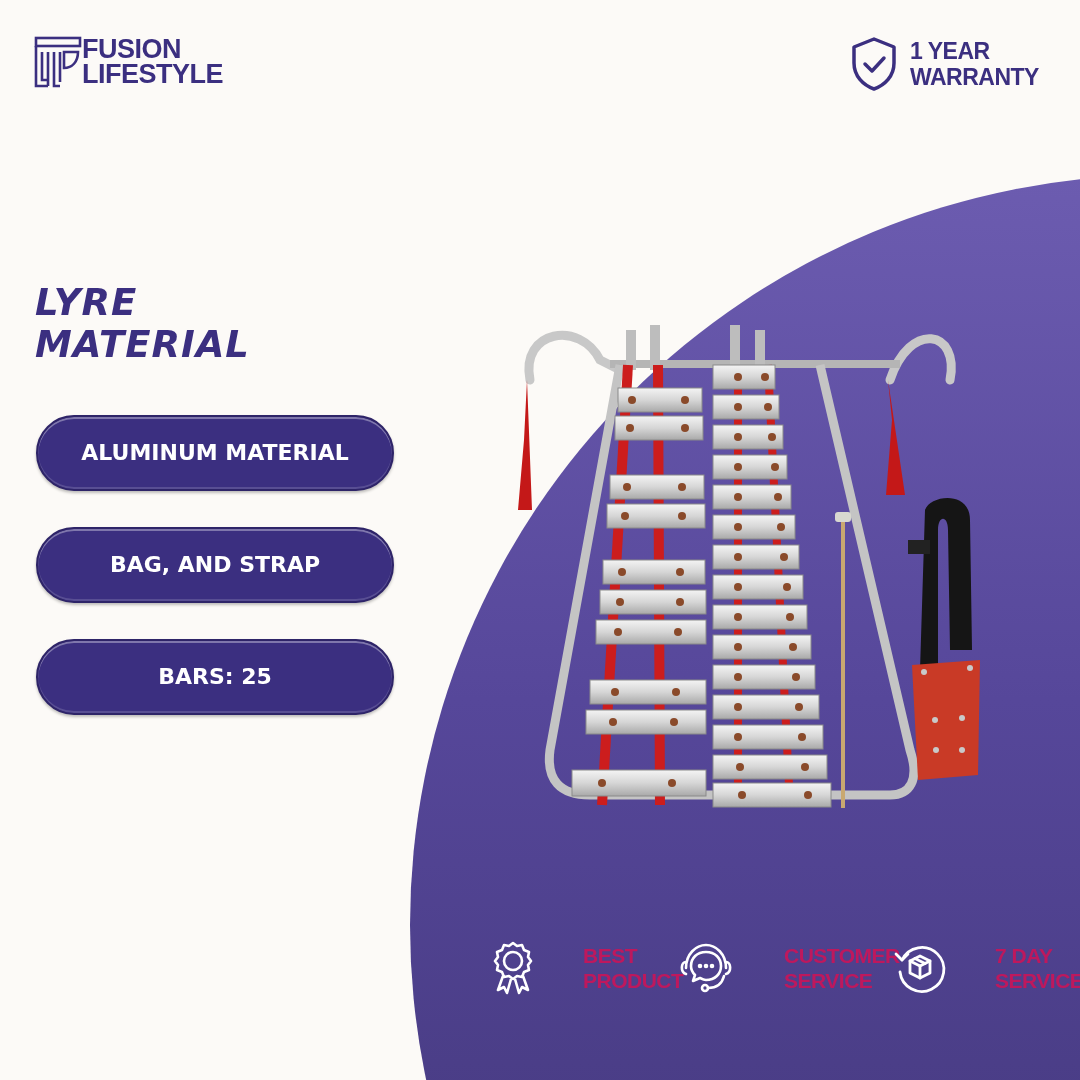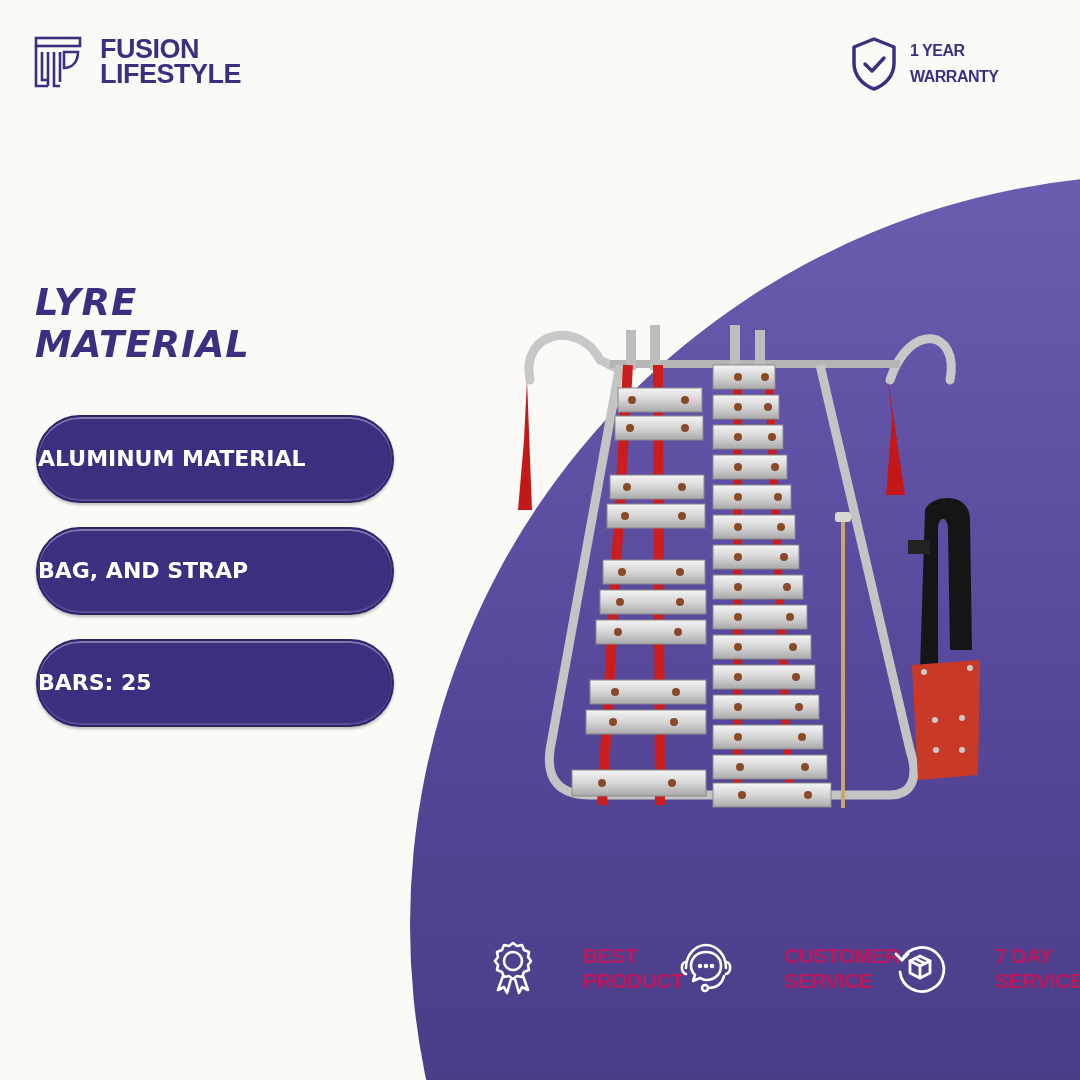--- a/index.html
+++ b/index.html
@@ -26,7 +26,7 @@
   
   .logo {
     position: absolute; left: 34px; top: 36px;
-    display: flex; align-items: center; gap: 18px;
+    display: flex; align-items: center; gap: 0;
   }
   .logo-mark { width: 48px; height: 52px; }
   .logo-text {

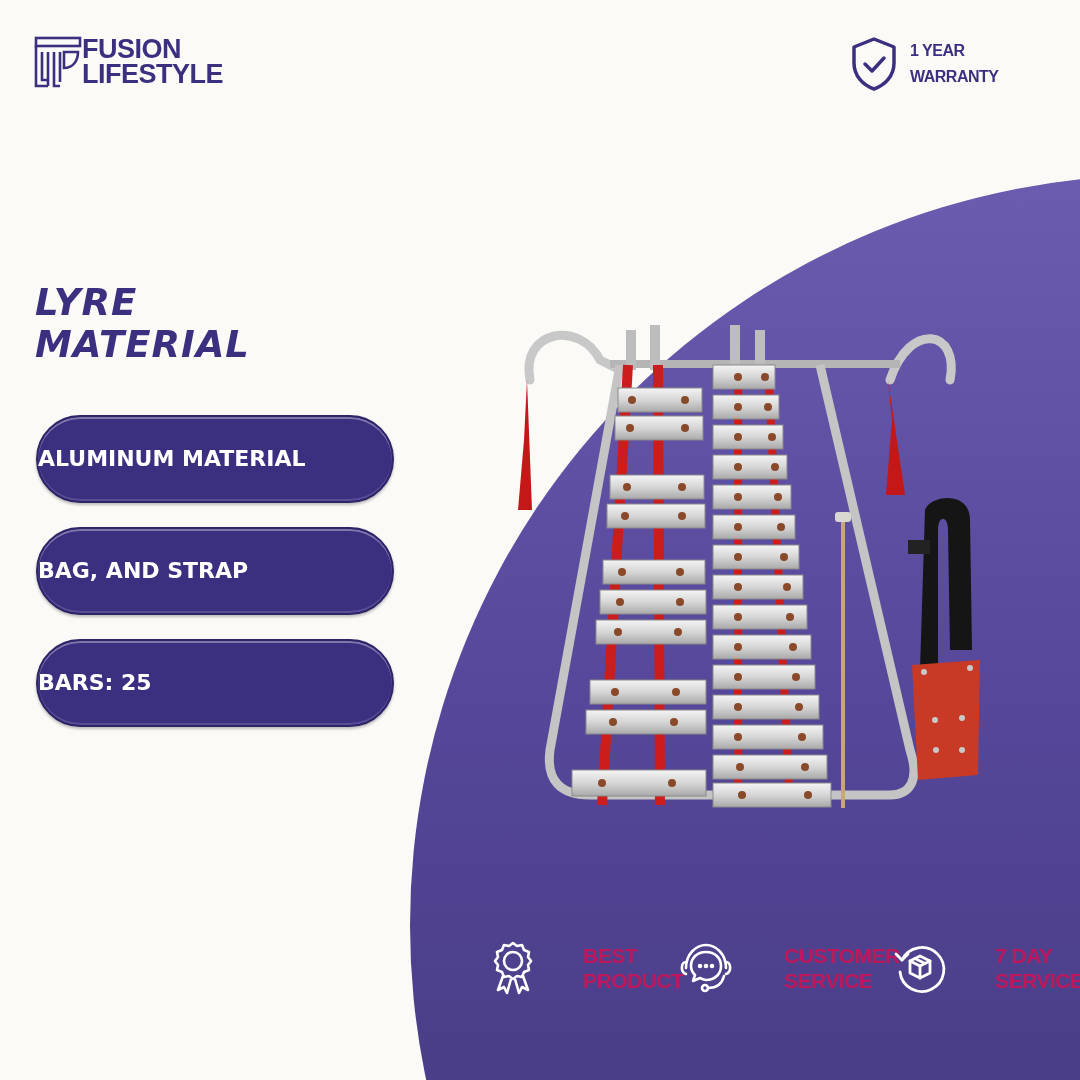--- a/index.html
+++ b/index.html
@@ -43,7 +43,7 @@
   }
   .warranty-icon { width: 48px; height: 56px; }
   .warranty-text {
-    font-weight: bold; font-size: 16px; line-height: 26px; color: #3b2f80; letter-spacing: -0.5px;
+    font-weight: bold; font-size: 23px; line-height: 26px; color: #3b2f80; letter-spacing: -0.5px;
   }
   .title {
     position: absolute; left: 35px; top: 282px;

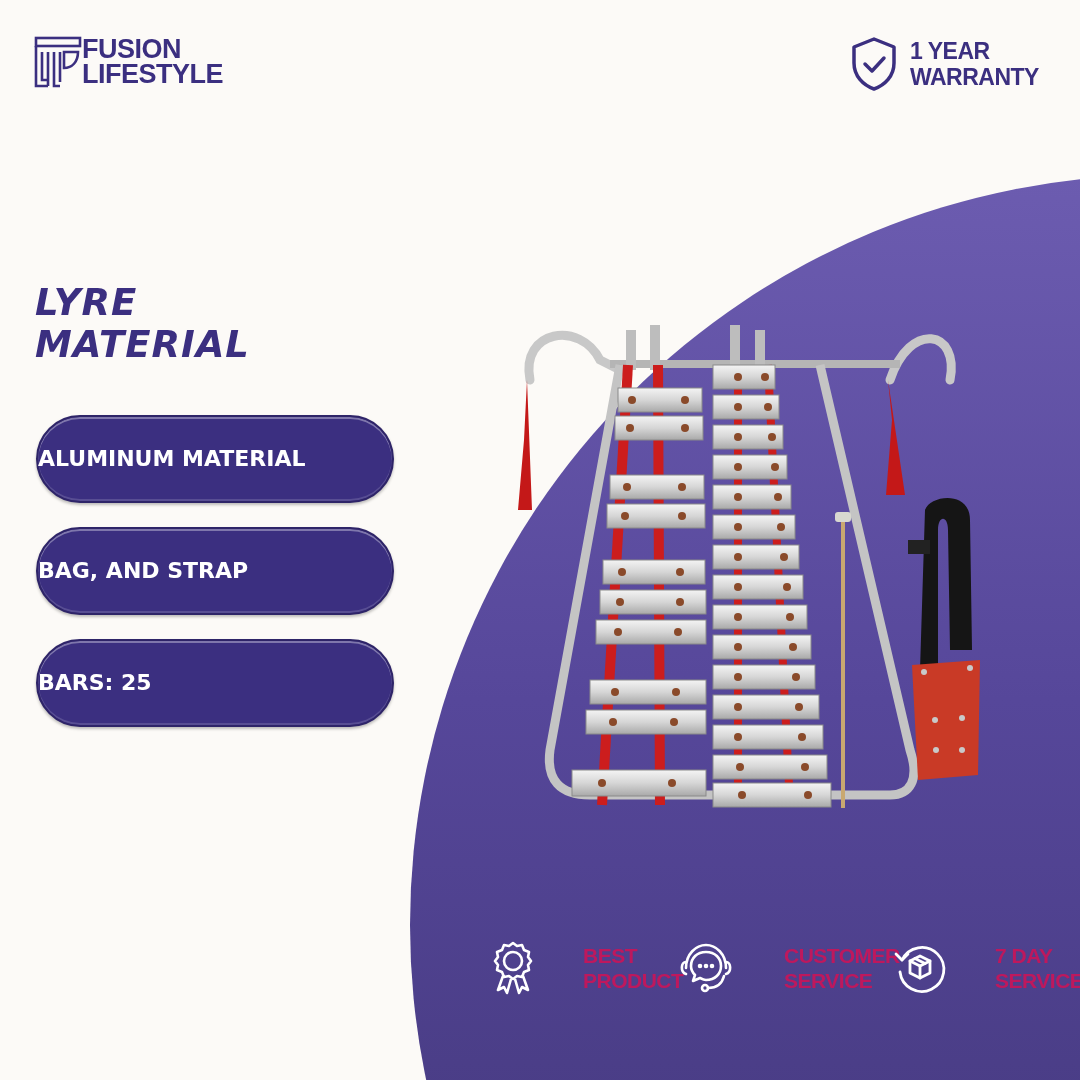--- a/index.html
+++ b/index.html
@@ -56,12 +56,12 @@
     font-style: italic;
   }
   .pill {
-    position: absolute; left: 36px; width: 358px; height: 88px;
+    position: absolute; left: 36px; width: 358px; height: 76px;
     border-radius: 44px;
     background: #3b2f80;
     box-shadow: inset 0 2px 0 rgba(255,255,255,0.35), inset 0 -2px 0 rgba(255,255,255,0.15), 0 2px 3px rgba(0,0,0,0.25);
     border: 2px solid #2e2468;
-    display: flex; align-items: center; justify-content: flex-start;
+    display: flex; align-items: center; justify-content: center;
     text-align: center;
     color: #ffffff;
     font-family: "DejaVu Sans", sans-serif;

